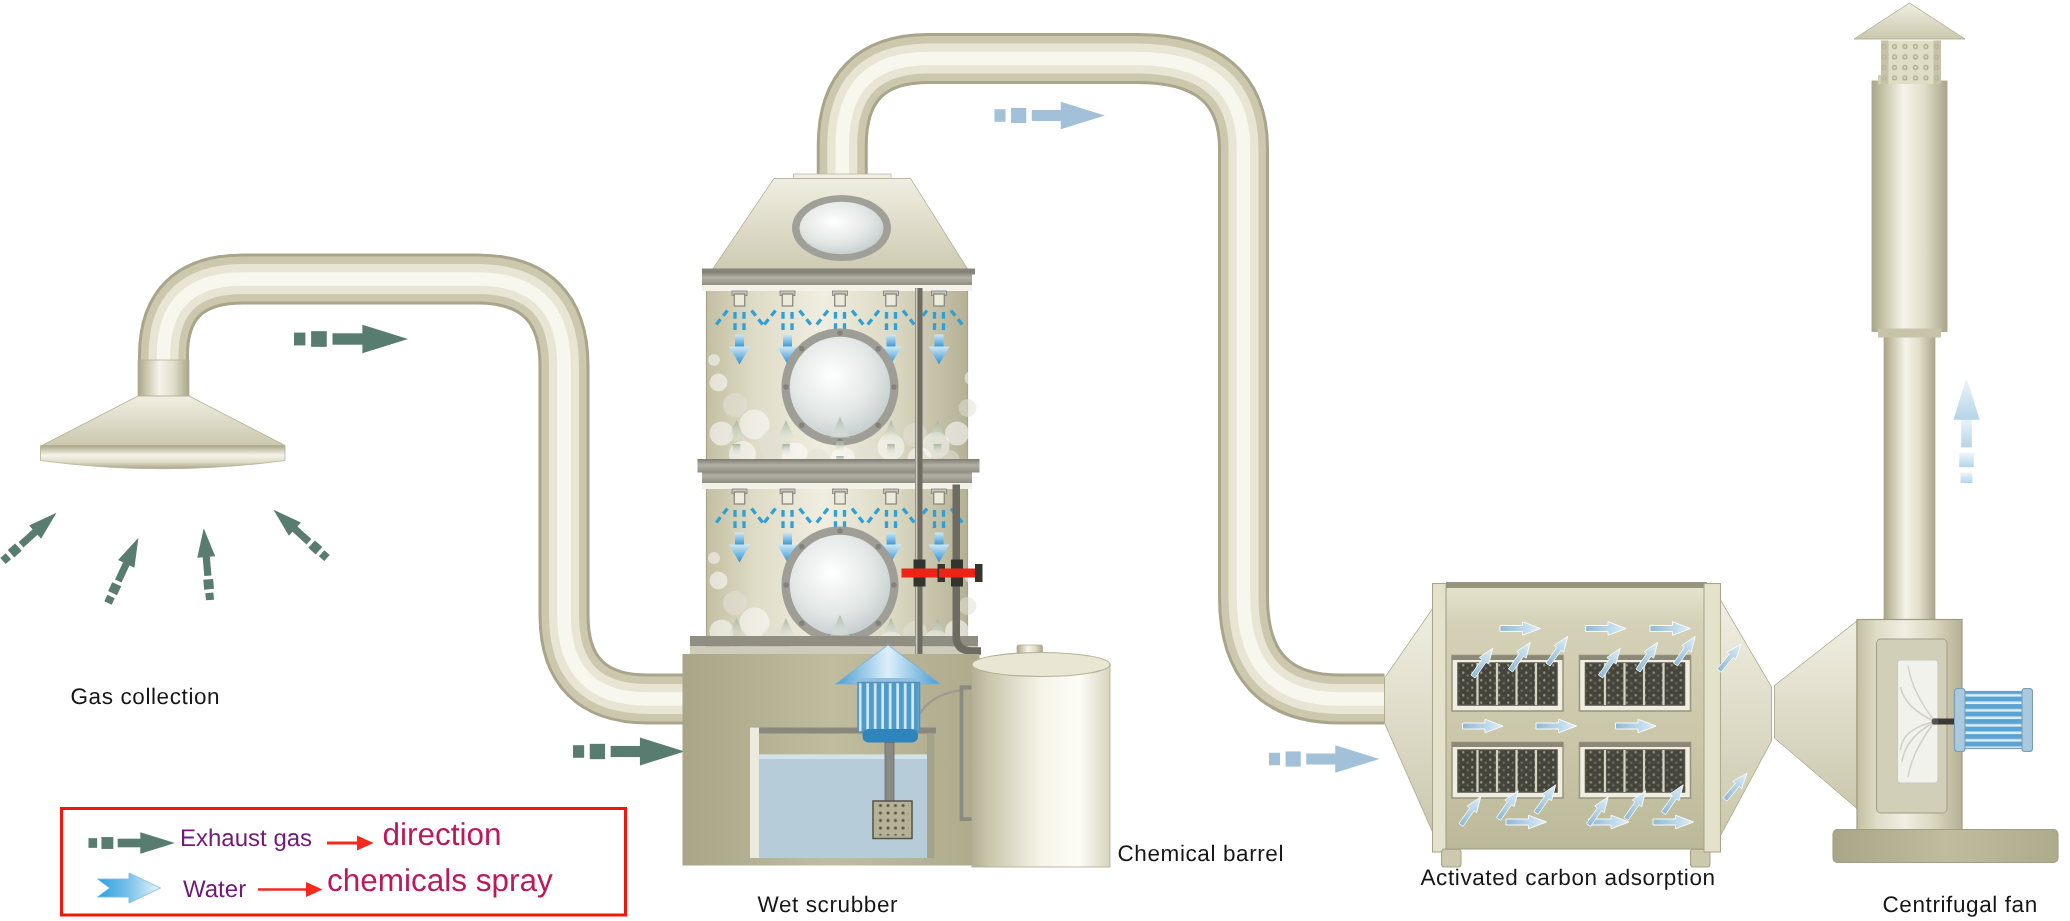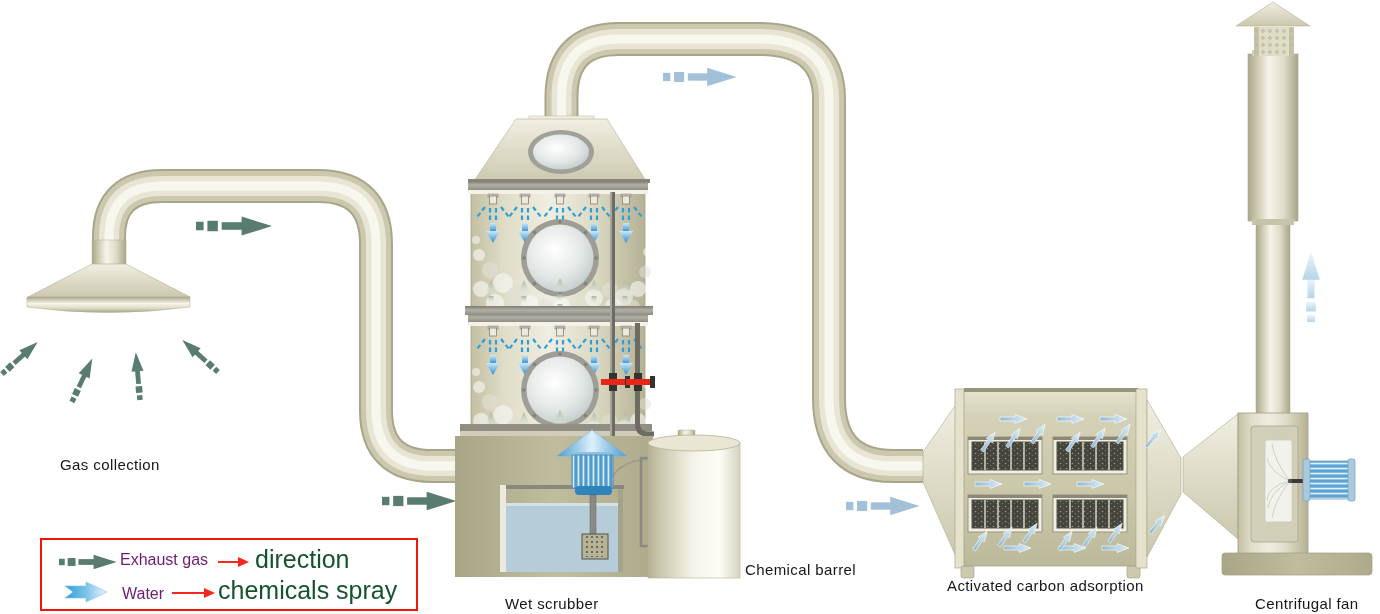--- a/index.html
+++ b/index.html
@@ -374,7 +374,7 @@
 </g>
 </svg>
 
-<div class="lbl" style="left:60px;top:456px;text-align:center;">Gas collection</div>
+<div class="lbl" style="left:47px;top:456px;text-align:center;">Gas collection</div>
 <div class="lbl" style="left:505px;top:595px;">Wet scrubber</div>
 <div class="lbl" style="left:745px;top:561px;">Chemical barrel</div>
 <div class="lbl" style="left:947px;top:577px;">Activated carbon adsorption</div>

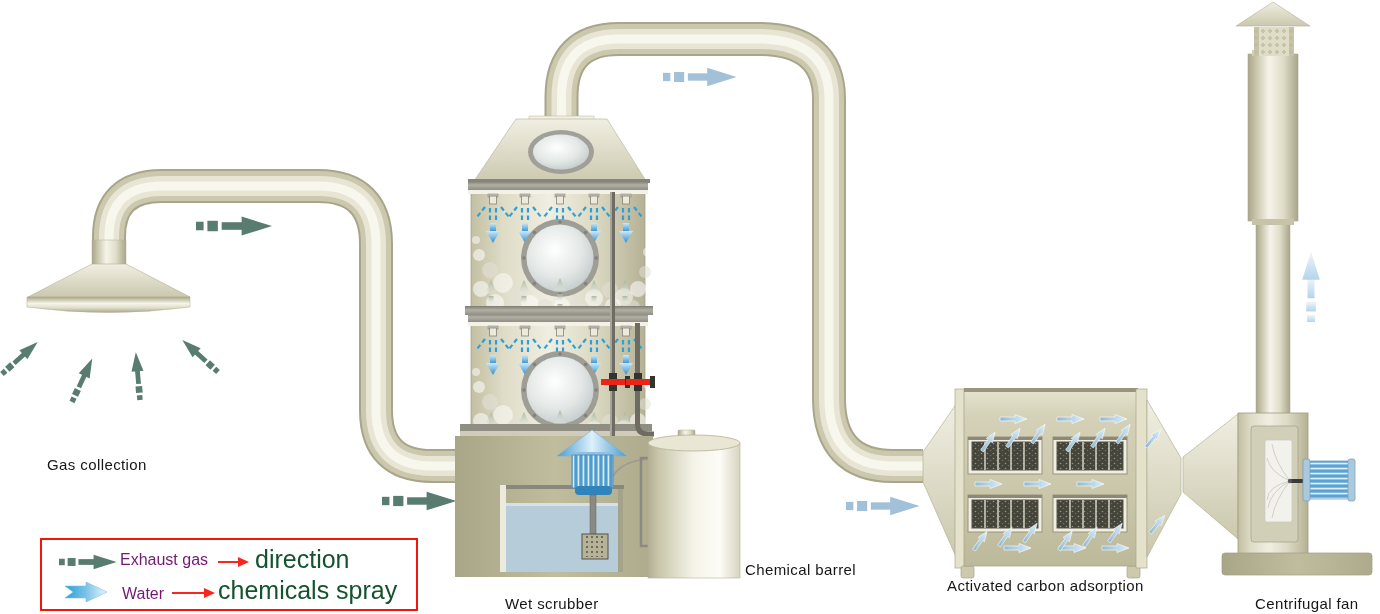--- a/index.html
+++ b/index.html
@@ -10,7 +10,7 @@
   .legend{position:absolute;left:40px;top:538px;width:374px;height:69px;border:2px solid #f2150a;background:#fff;}
   .legend .item{position:absolute;white-space:nowrap;}
   .lg-black{font-size:16px;color:#701a75;}
-  .lg-red{font-size:25px;color:#14532d;}
+  .lg-red{font-size:21px;color:#be185d;}
 </style>
 </head>
 <body>

